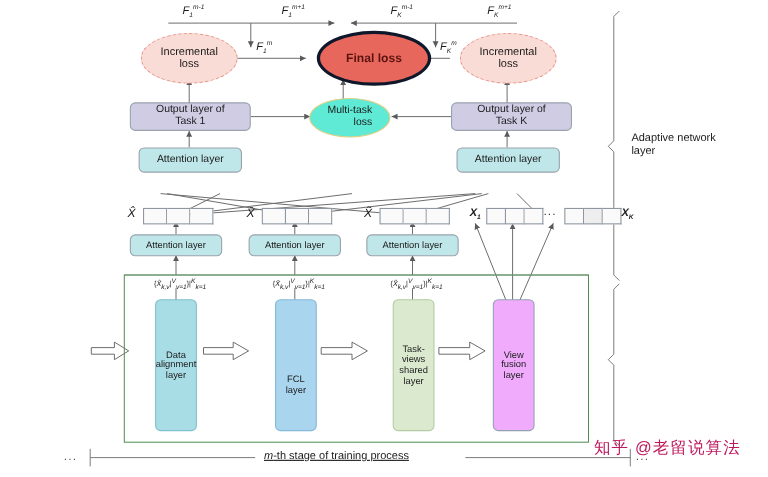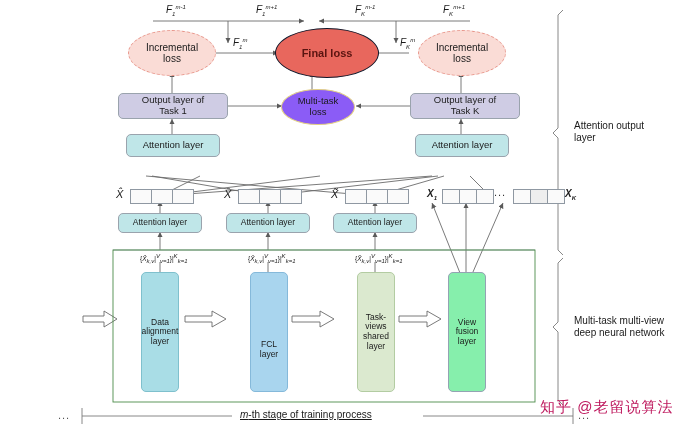--- a/index.html
+++ b/index.html
@@ -130,7 +130,7 @@
 loss</span>
   </div>
 
-  <div class="node ell" style="left:275px;top:28px;width:104px;height:50px;background:#e8675d;border:1px solid #0f172a;
+  <div class="node ell" style="left:288px;top:28px;width:104px;height:50px;background:#e8675d;border:3px solid #0f172a;
               font-size:11px;font-weight:bold;color:#5a1410;">
     <span>Final loss</span>
   </div>

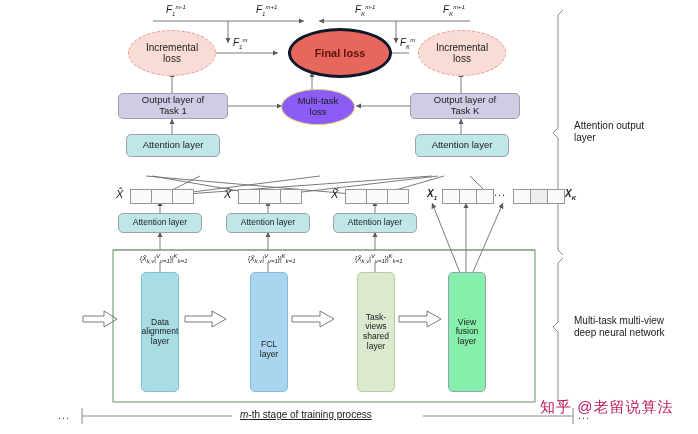--- a/index.html
+++ b/index.html
@@ -141,8 +141,8 @@
 loss</span>
   </div>
 
-  <div class="node ell" style="left:281px;top:89px;width:74px;height:36px;background:#8b5cf6;border:1px solid #e2cf84;
-              font-size:9.5px;">
+  <div class="node ell" style="left:281px;top:89px;width:74px;height:36px;background:#5eead4;border:1px solid #e2cf84;
+              font-size:9.5px;text-align:right;">
     <span style="white-space:pre-line;">Multi-task
 loss</span>
   </div>

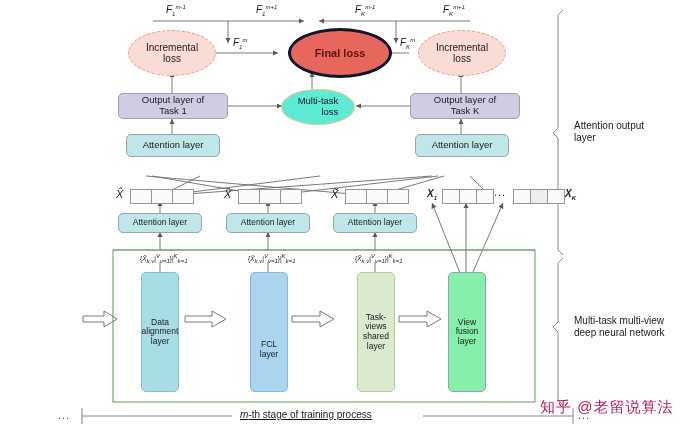--- a/index.html
+++ b/index.html
@@ -253,7 +253,7 @@
   </div>
 
   <div class="lbl" style="left:574px;top:120px;font-size:10px;line-height:1.2;">
-    <span style="white-space:pre-line;">Attention output
+    <span style="white-space:pre-line;">Adaptive network
 layer</span>
   </div>
   <div class="lbl" style="left:574px;top:315px;font-size:10px;line-height:1.2;">

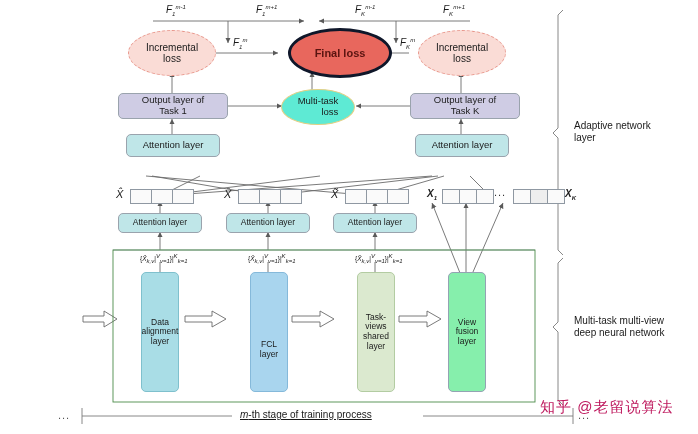--- a/index.html
+++ b/index.html
@@ -246,7 +246,7 @@
 shared
 layer</span>
   </div>
-  <div class="node rbox" style="left:448px;top:272px;width:38px;height:120px;background:#86efac;font-size:8.5px;border-color:#94a3b3;">
+  <div class="node rbox" style="left:448px;top:272px;width:38px;height:120px;background:#f0abfc;font-size:8.5px;border-color:#94a3b3;">
     <span style="white-space:pre-line;">View
 fusion
 layer</span>

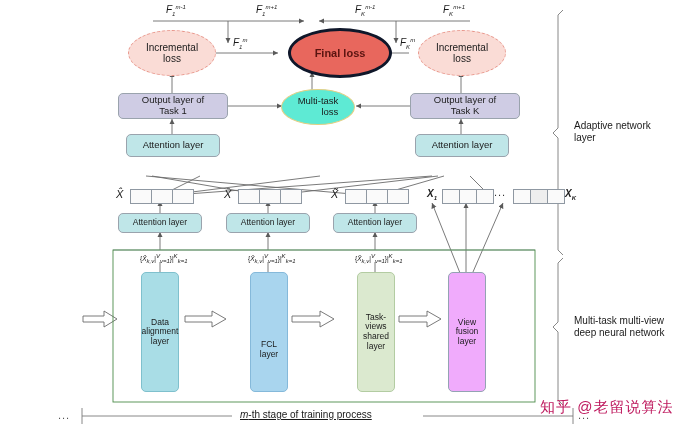--- a/index.html
+++ b/index.html
@@ -256,10 +256,6 @@
     <span style="white-space:pre-line;">Adaptive network
 layer</span>
   </div>
-  <div class="lbl" style="left:574px;top:315px;font-size:10px;line-height:1.2;">
-    <span style="white-space:pre-line;">Multi-task multi-view
-deep neural network</span>
-  </div>
 
   <div class="lbl" style="left:58px;top:409px;font-size:11px;color:#555;letter-spacing:1px;">...</div>
   <div class="lbl" style="left:240px;top:409px;font-size:10px;text-decoration:underline;">

